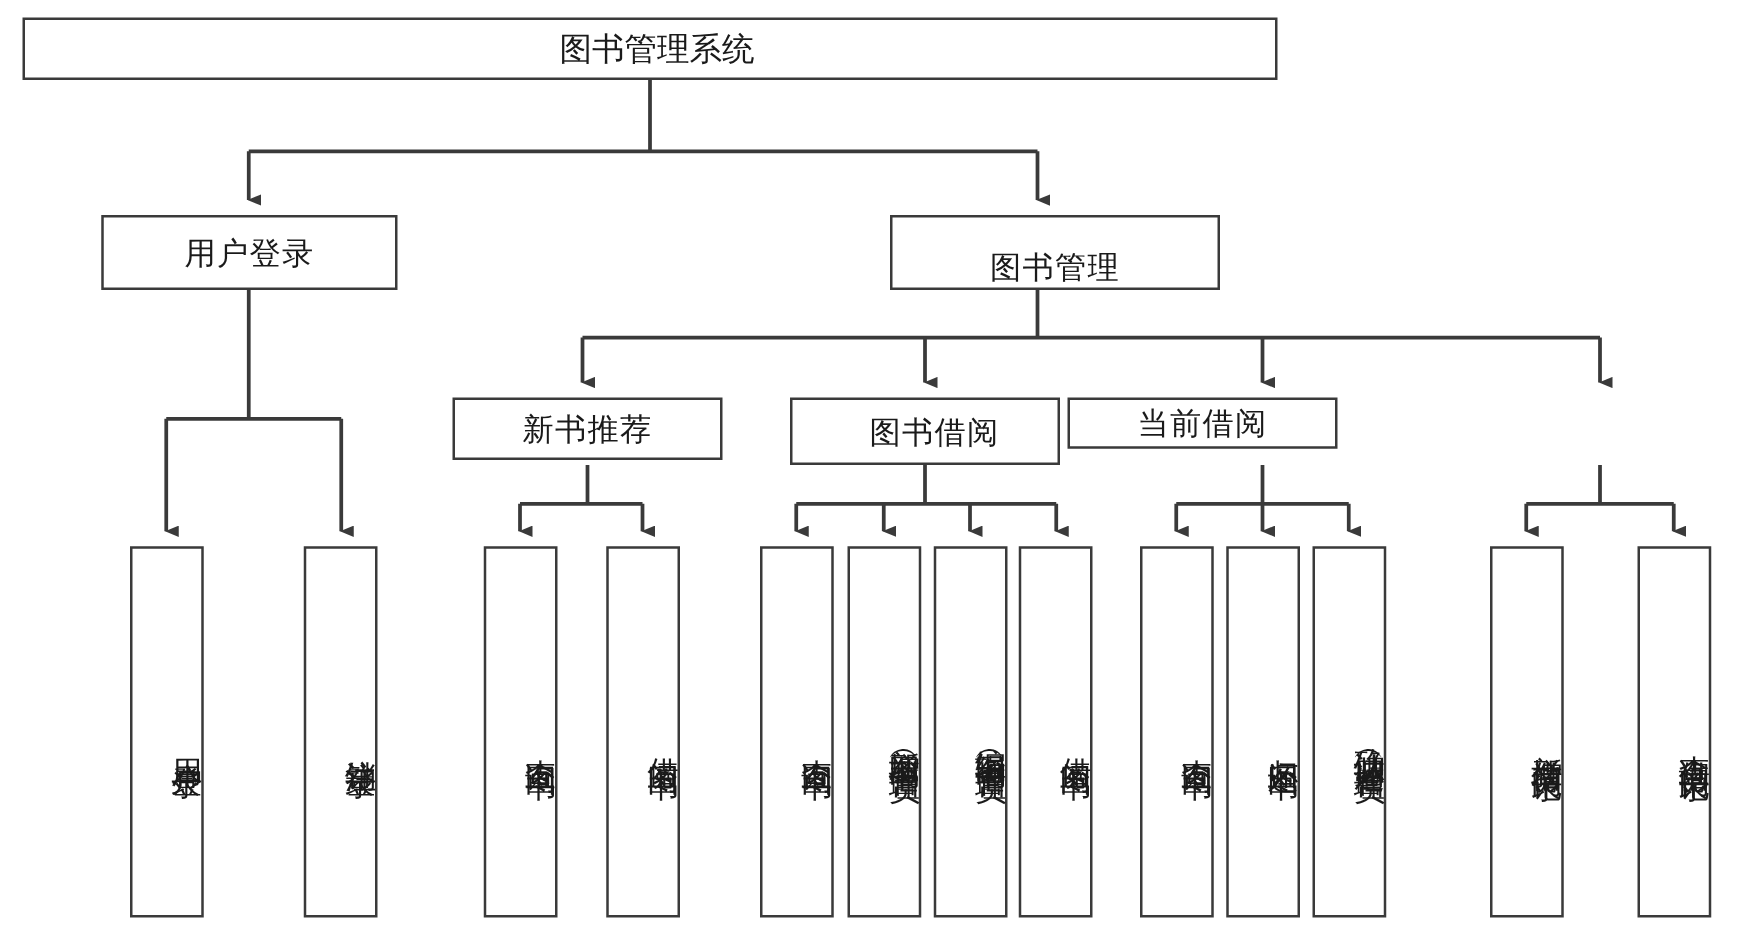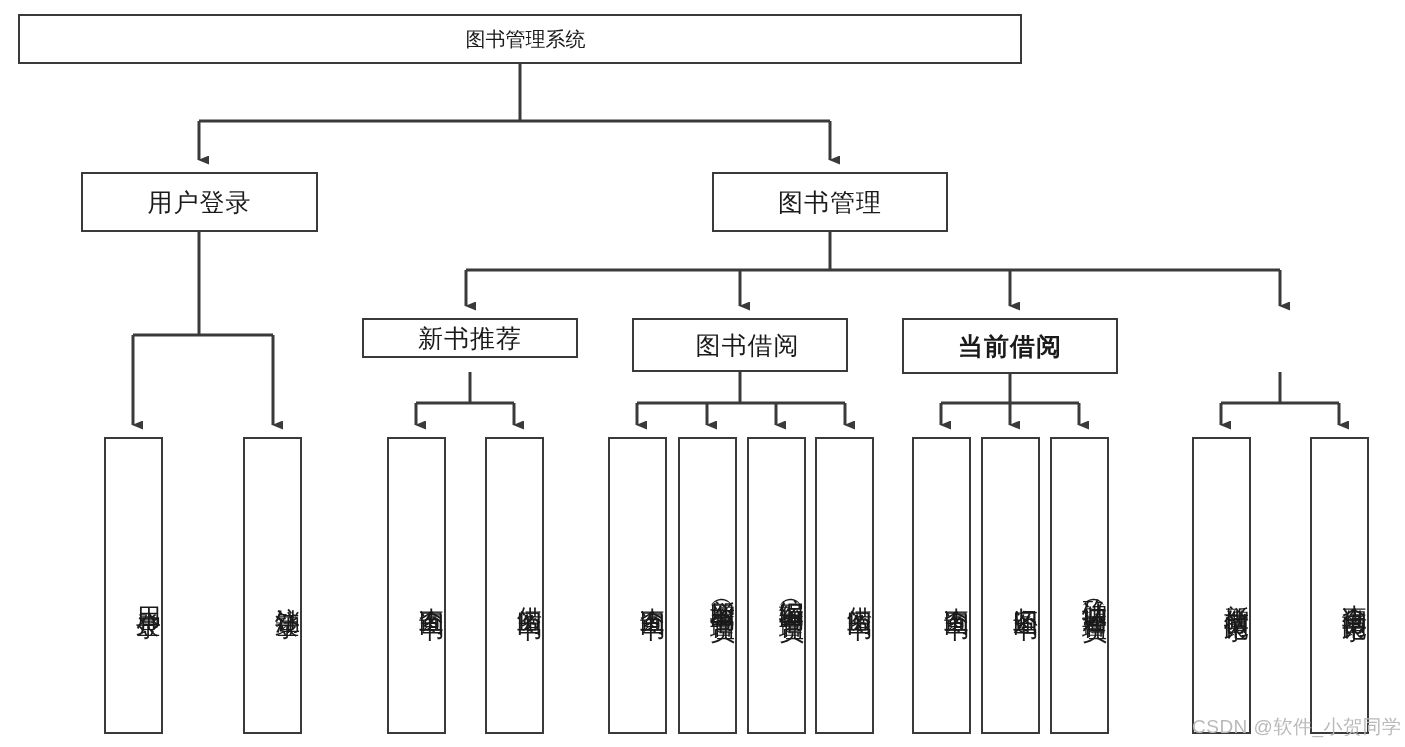--- a/index.html
+++ b/index.html
@@ -23,7 +23,7 @@
     color:#1a1a1a;
   }
   .node.h{ font-size:25px; letter-spacing:1px; }
-  .node.root{ font-size:20px;padding-left:11px; }
+  .node.root{ font-size:26px;padding-left:11px; }
   .node.leaf{
     font-size:25px;
     writing-mode:vertical-rl;

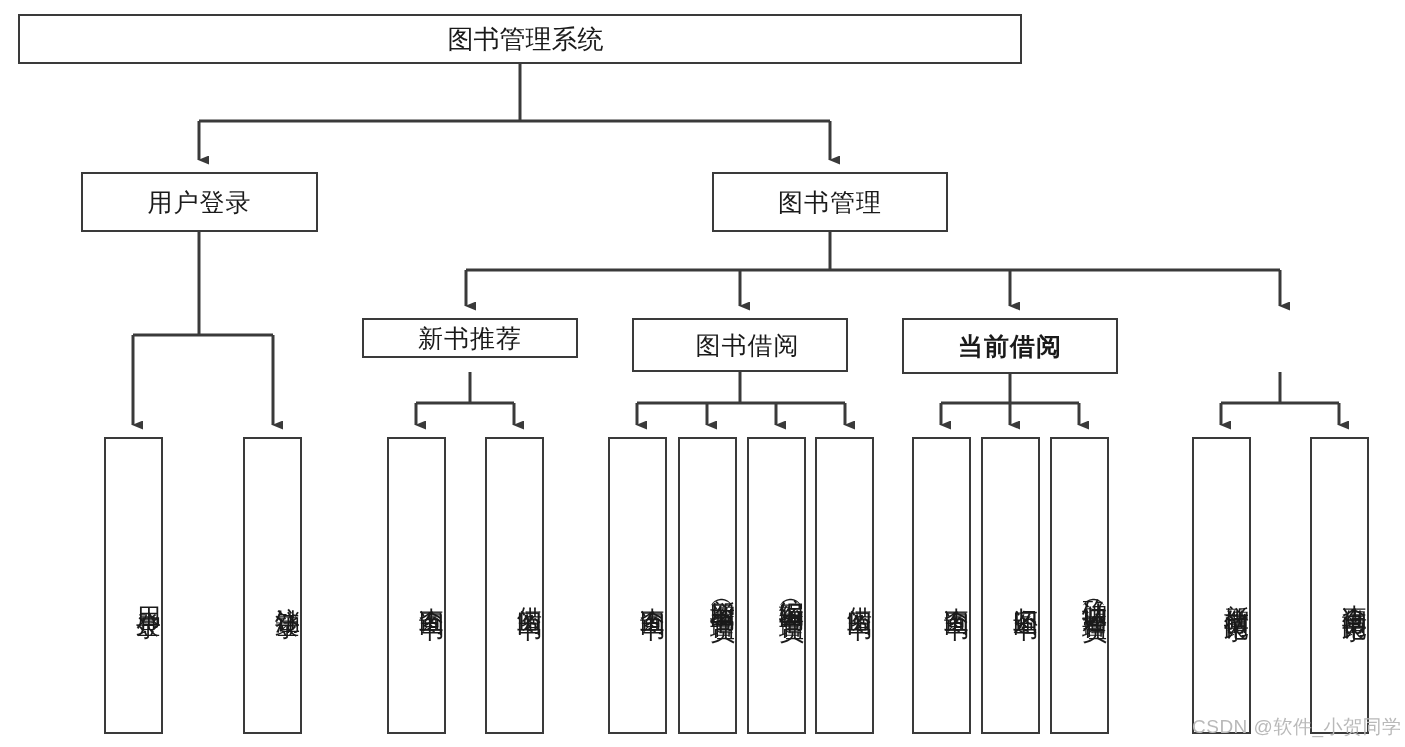--- a/index.html
+++ b/index.html
@@ -111,7 +111,7 @@
   <div class="node h" style="left:81px;top:172px;width:237px;height:60px;">
     <span>用户登录</span>
   </div>
-  <div class="node h" style="left:712px;top:172px;width:236px;height:60px;">
+  <div class="node h" style="left:712px;top:172px;width:264px;height:60px;align-items:flex-end;">
     <span>图书管理</span>
   </div>
 

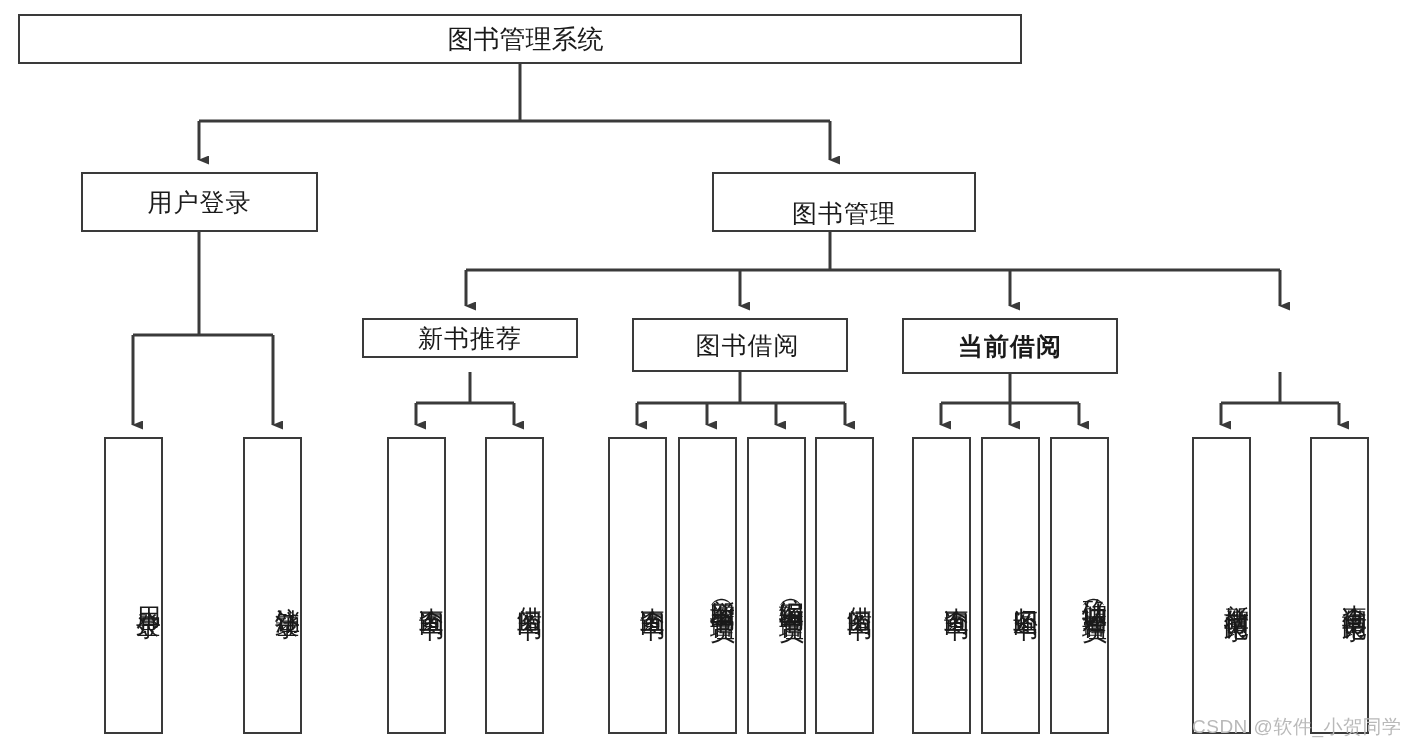--- a/index.html
+++ b/index.html
@@ -115,7 +115,7 @@
     <span>图书管理</span>
   </div>
 
-  <div class="node h" style="left:362px;top:318px;width:216px;height:40px;">
+  <div class="node h" style="left:362px;top:318px;width:216px;height:50px;">
     <span>新书推荐</span>
   </div>
   <div class="node h" style="left:632px;top:318px;width:216px;height:54px;padding-left:15px;">

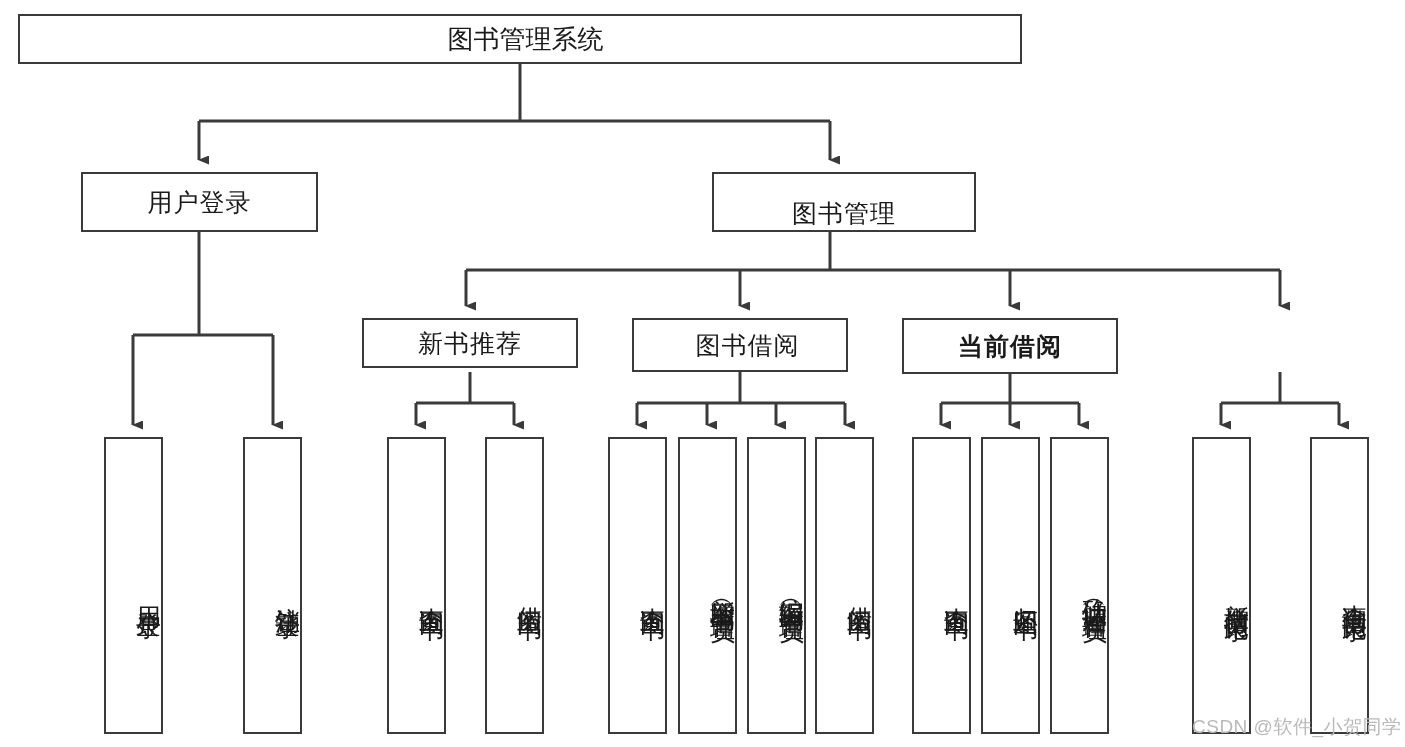--- a/index.html
+++ b/index.html
@@ -121,7 +121,7 @@
   <div class="node h" style="left:632px;top:318px;width:216px;height:54px;padding-left:15px;">
     <span>图书借阅</span>
   </div>
-  <div class="node h" style="left:902px;top:318px;width:216px;height:56px;font-weight:bold;">
+  <div class="node h" style="left:854px;top:318px;width:216px;height:41px;">
     <span>当前借阅</span>
   </div>
 

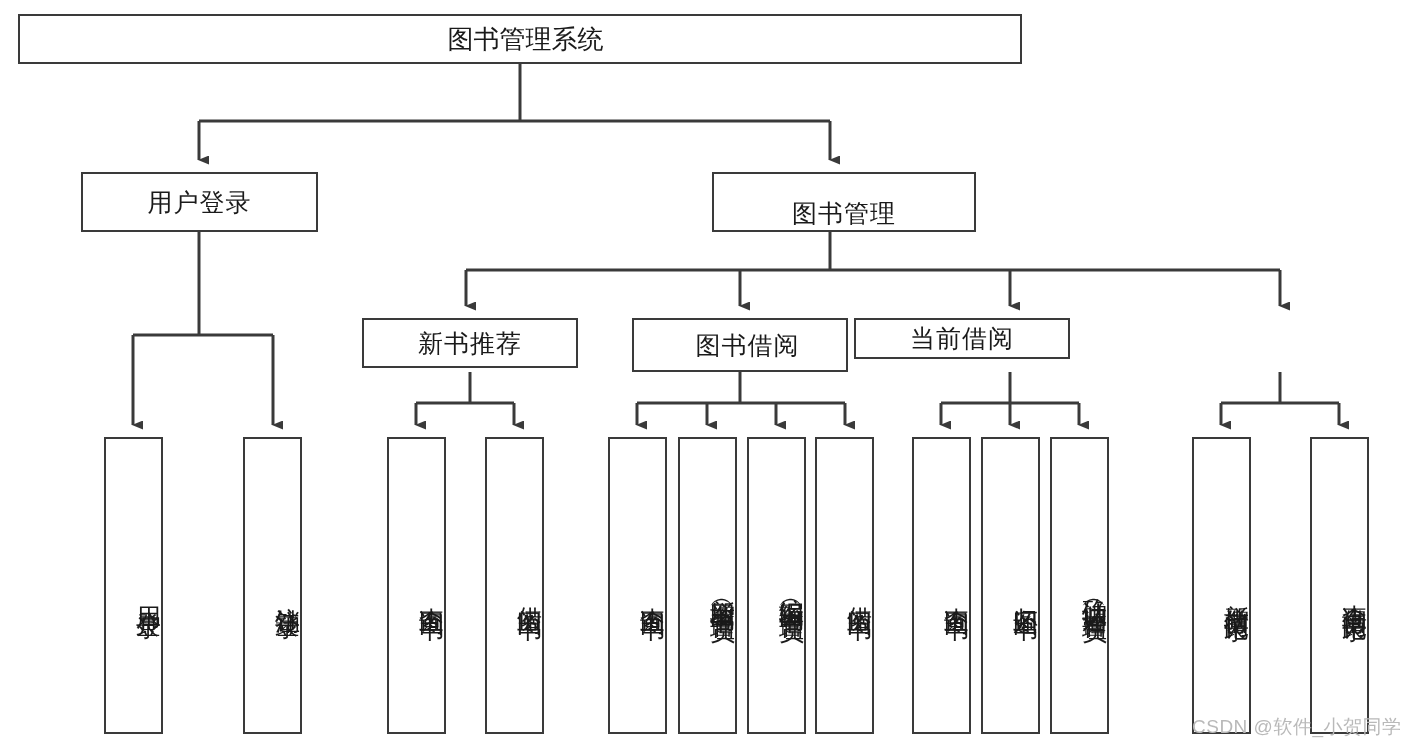--- a/index.html
+++ b/index.html
@@ -169,7 +169,6 @@
     <span class="leaf-text">查询借阅记录</span>
   </div>
 
-  <div id="watermark">CSDN @软件_小贺同学</div>
 
 </div>
 

